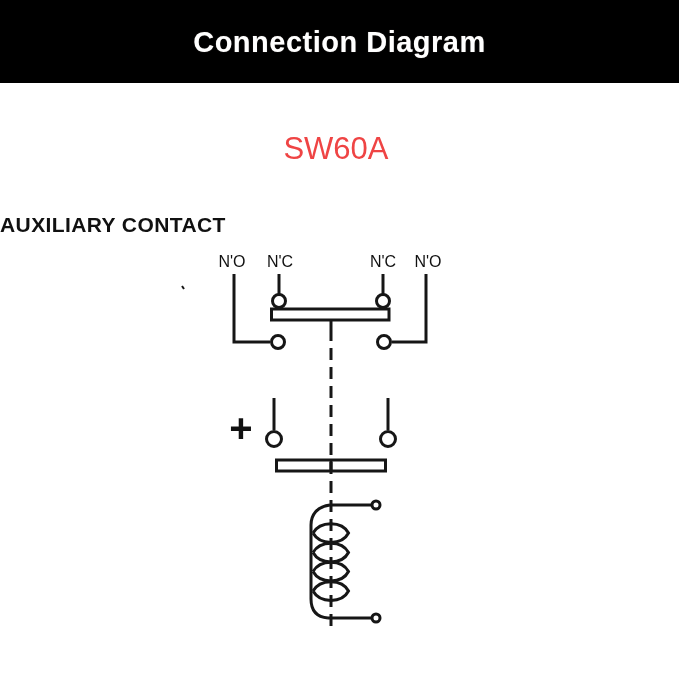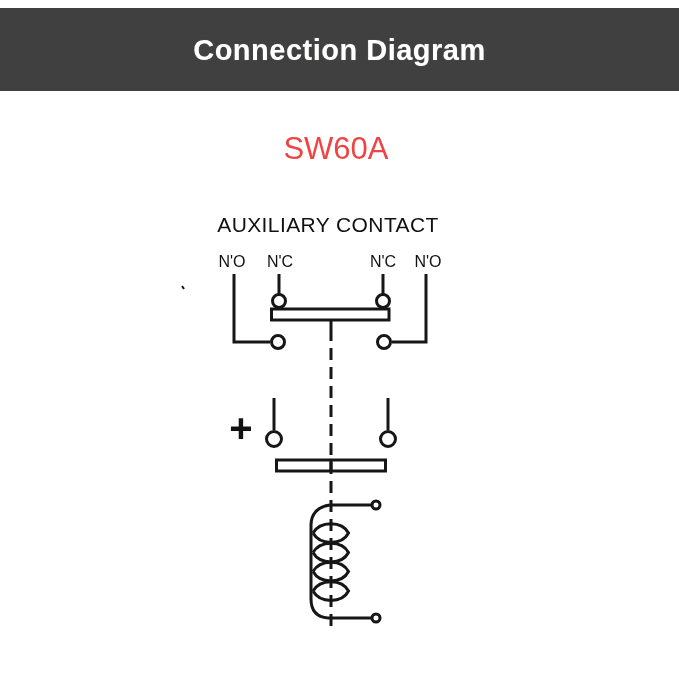--- a/index.html
+++ b/index.html
@@ -17,11 +17,11 @@
   }
   .header-bar {
     position: absolute;
-    top: 8px;
+    top: 0;
     left: 0;
     width: 679px;
     height: 83px;
-    background: #404040;
+    background: #000000;
     display: flex;
     align-items: center;
     justify-content: center;

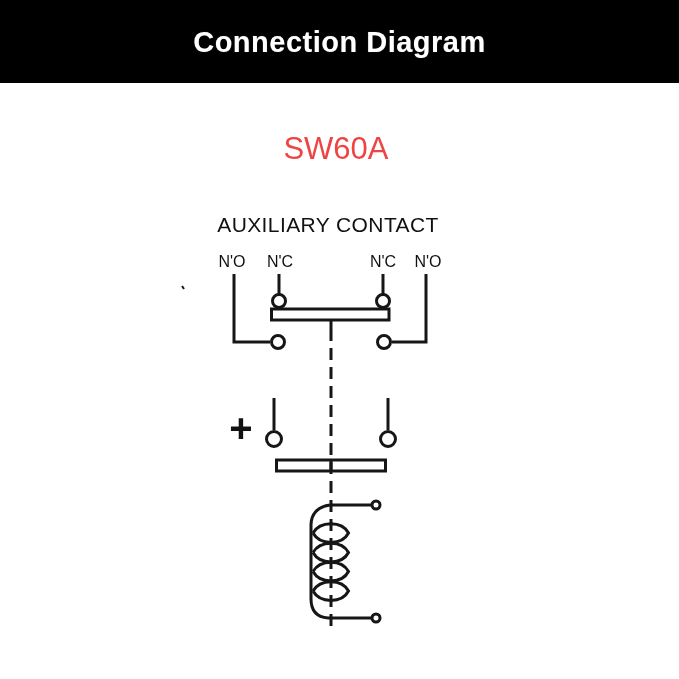--- a/index.html
+++ b/index.html
@@ -49,9 +49,9 @@
     top: 213px;
     left: 0;
     width: 656px;
-    text-align: center;
+    text-align: left;
     font-size: 21px;
-    font-weight: 400;
+    font-weight: 700;
     letter-spacing: 0.4px;
     color: #111111;
   }

